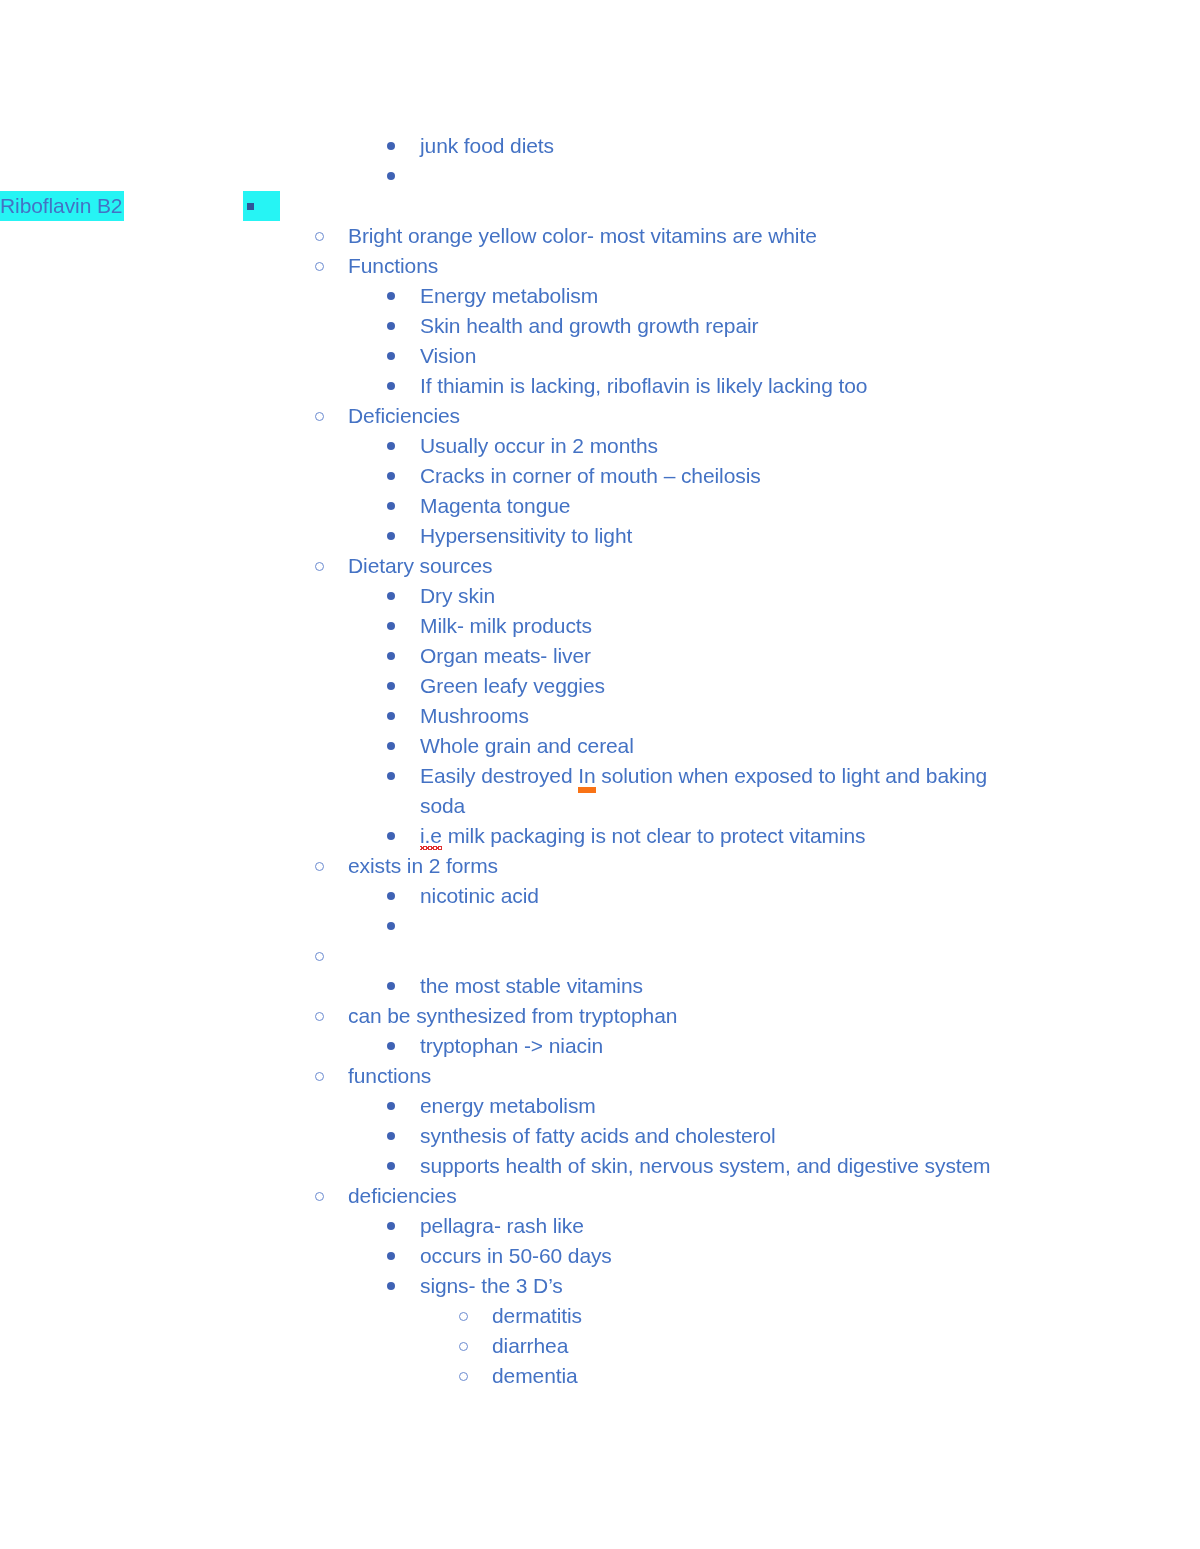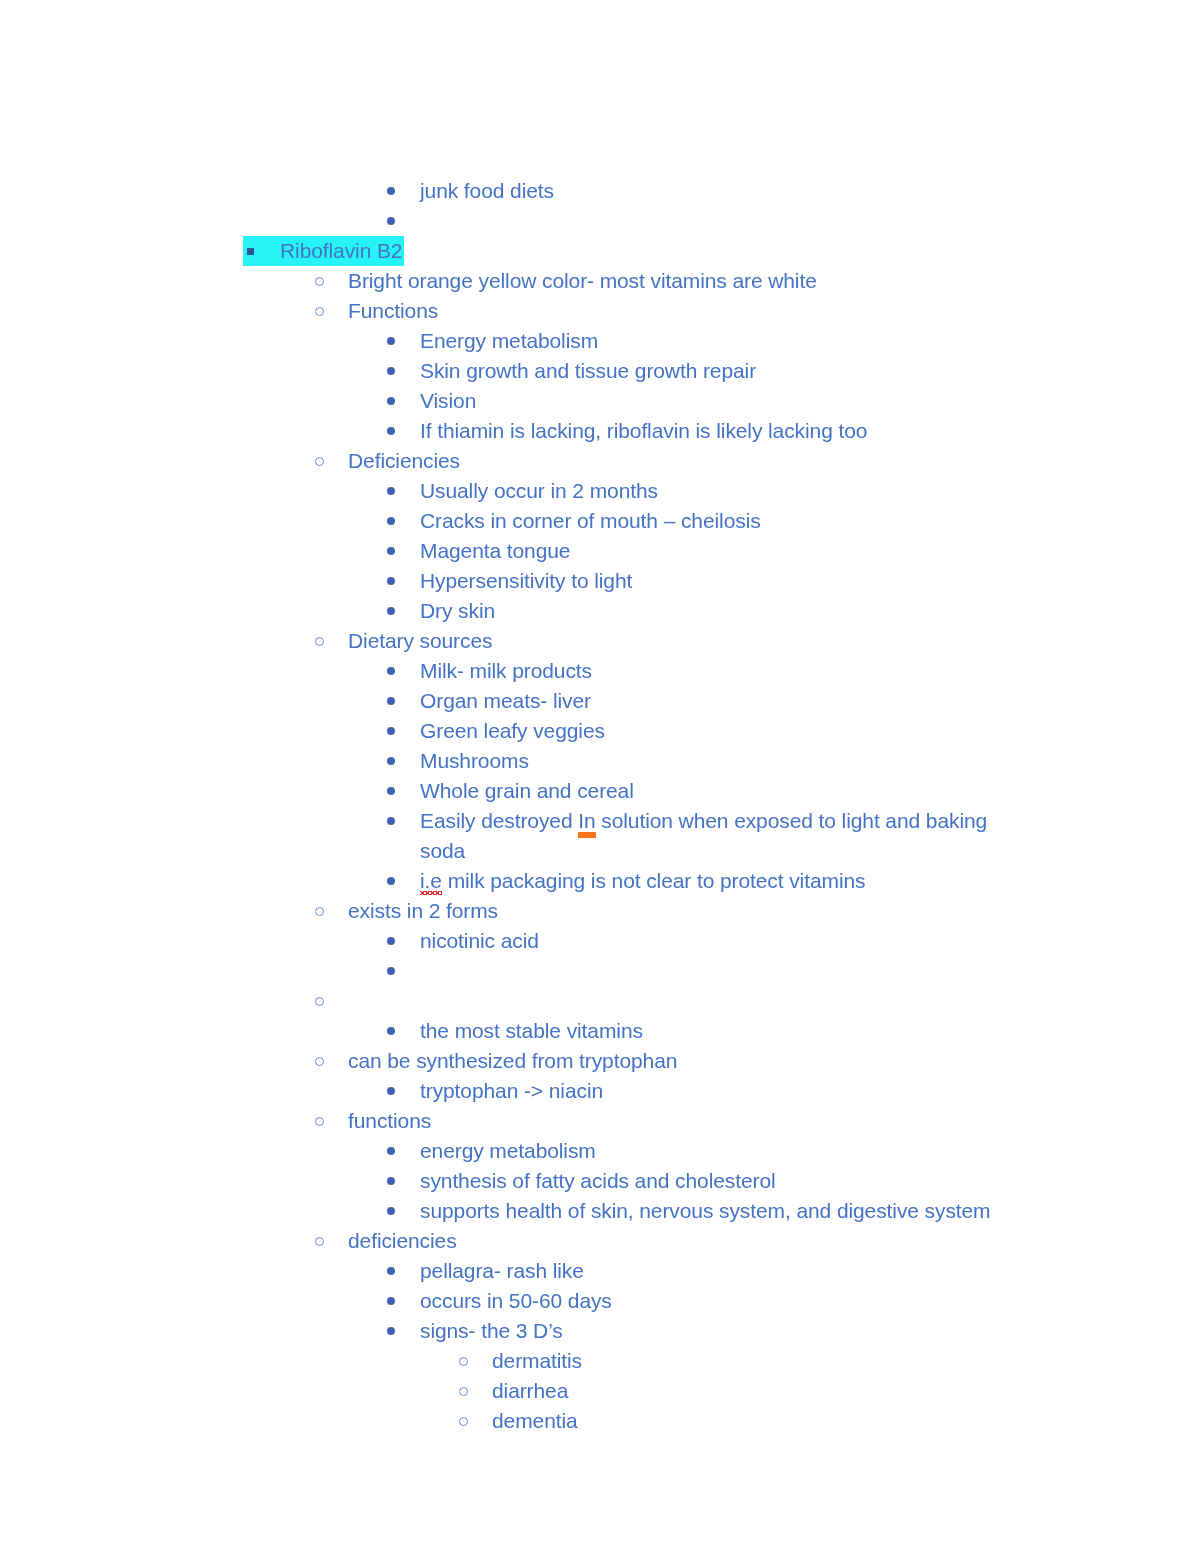--- a/index.html
+++ b/index.html
@@ -28,7 +28,6 @@
     left: 0;
     top: 131px;
     width: 1200px;
-    margin-top: 45px;
   }
 
   

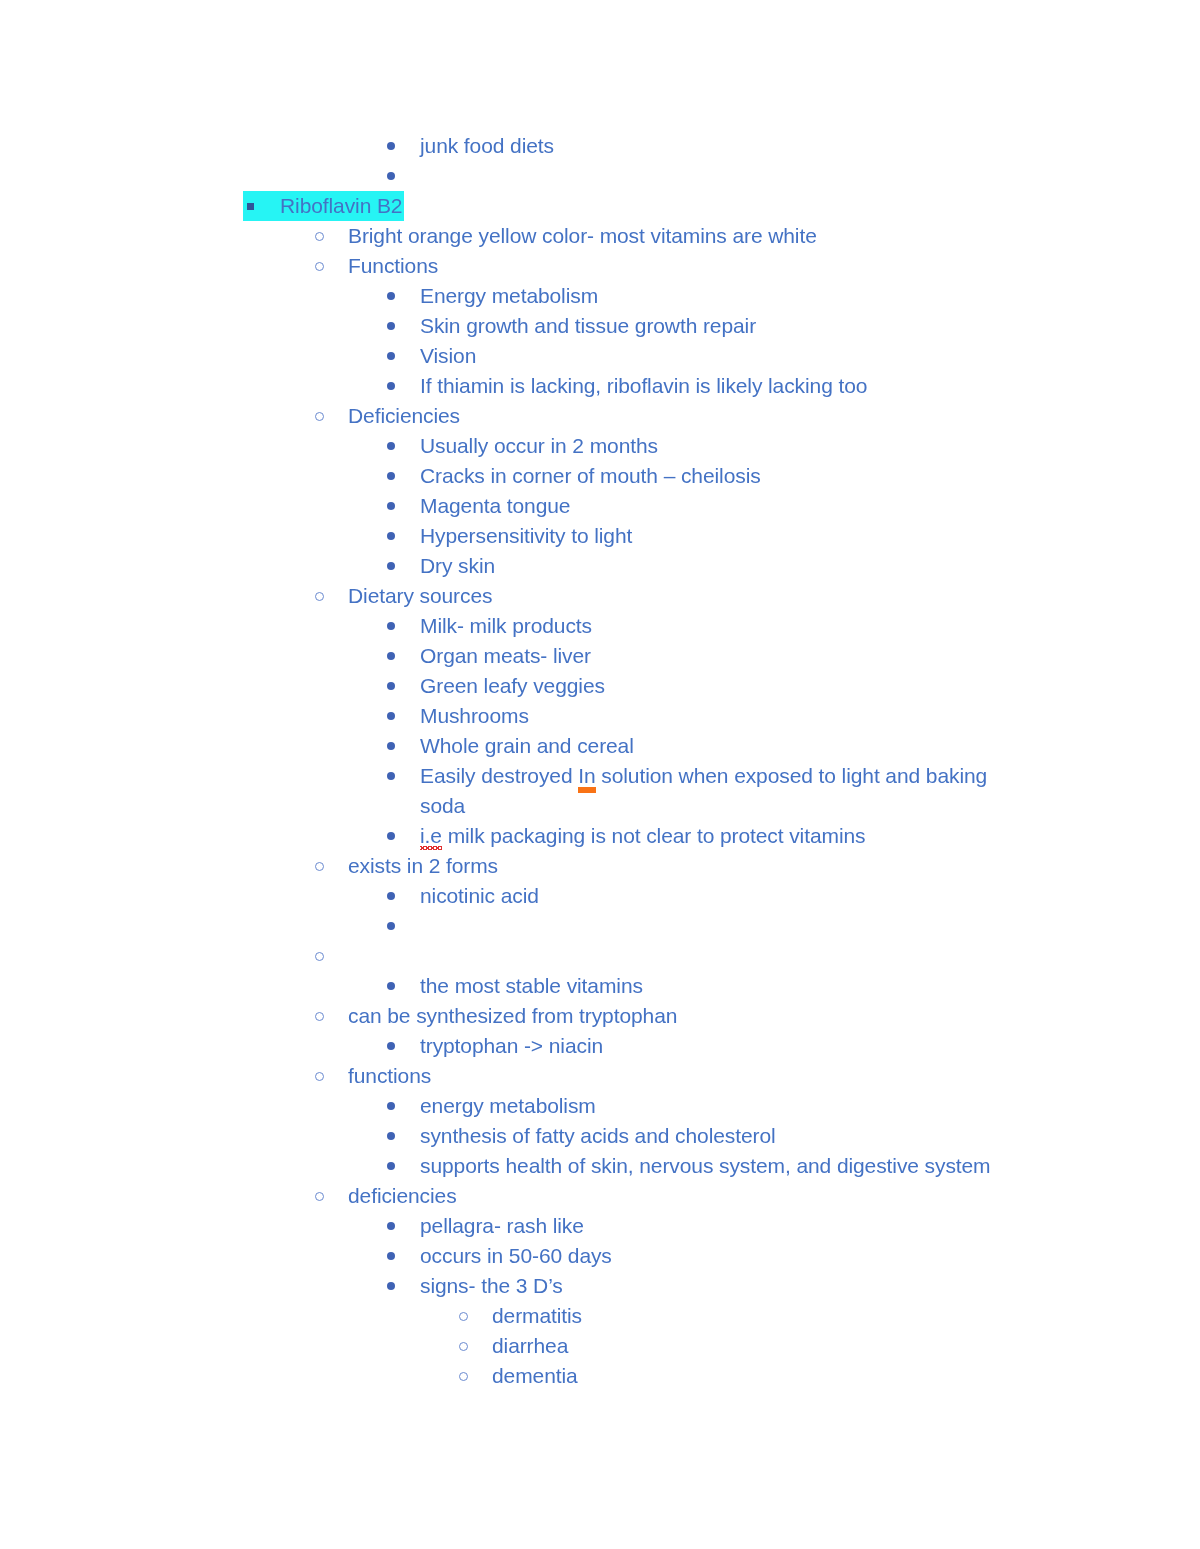--- a/index.html
+++ b/index.html
@@ -90,7 +90,7 @@
 
   
   
-  .lvl1 { padding-left: 280px; }
+  .lvl1 { }
   .lvl1 > .marker { left: 245px; }
 
   

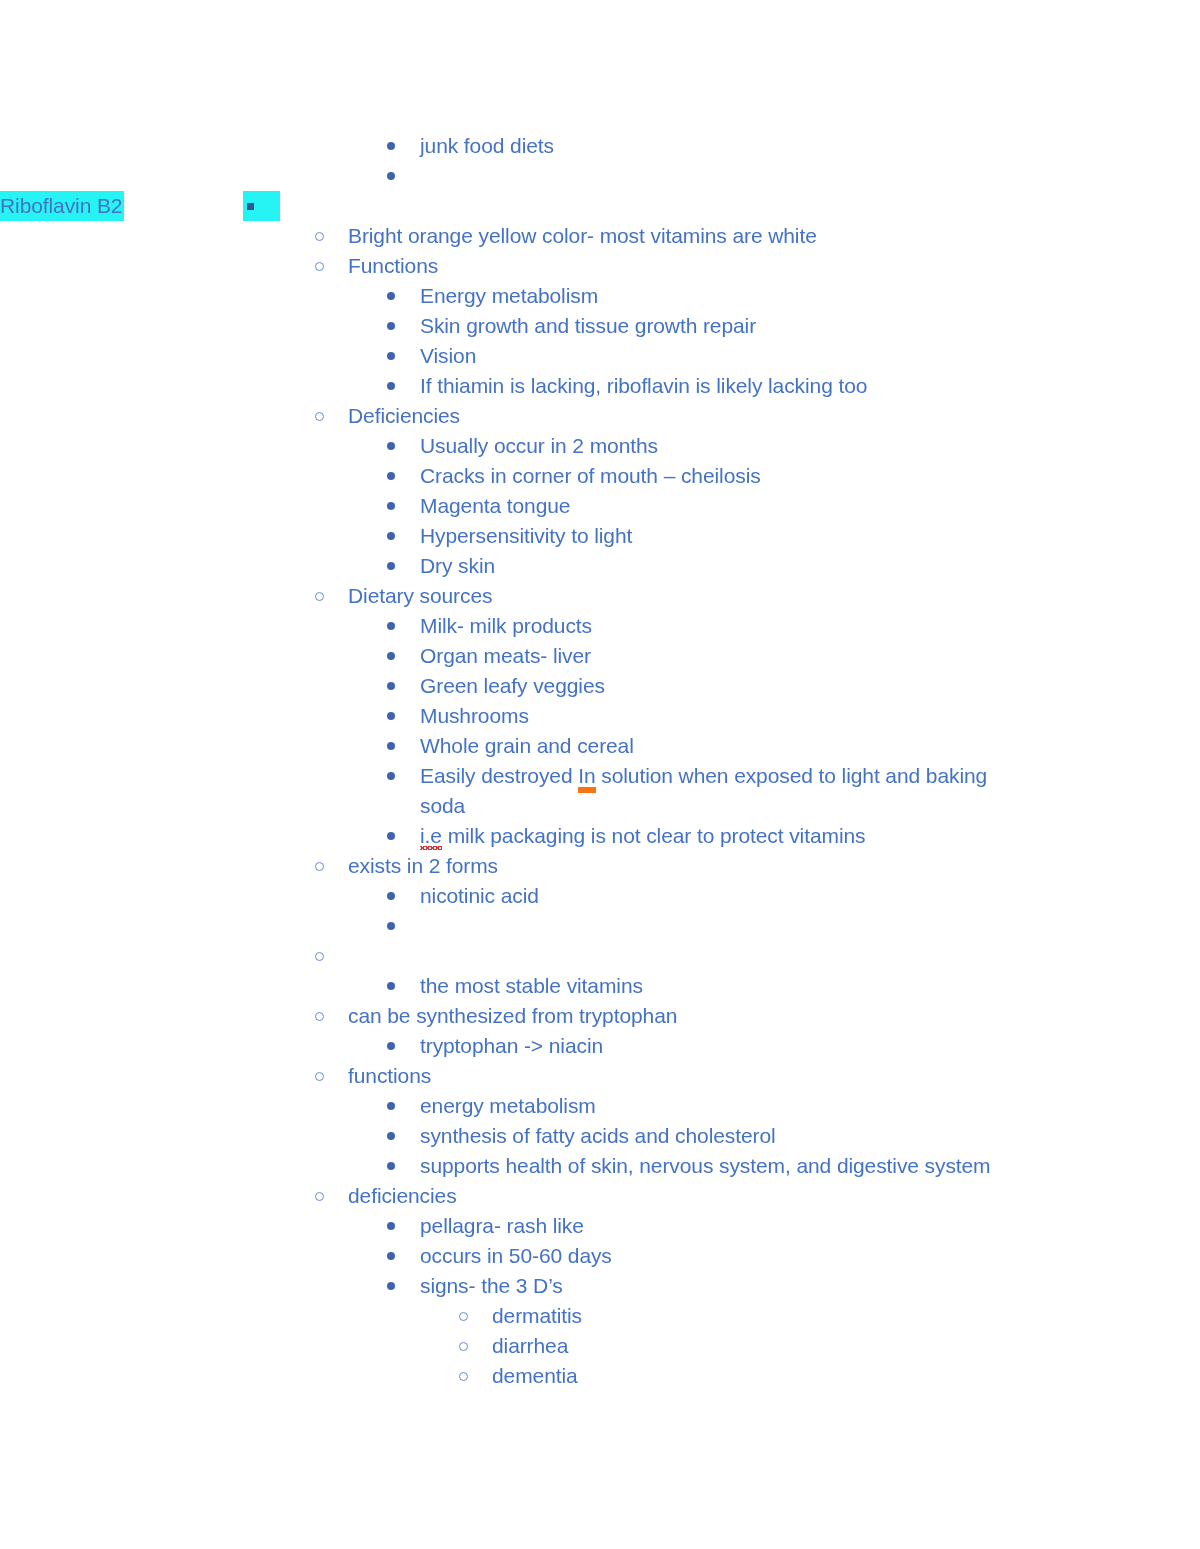--- a/index.html
+++ b/index.html
@@ -175,7 +175,7 @@
       </div>
       <div class="row lvl3">
         <span class="marker"><span class="dot-bullet"></span></span>
-        <span class="txt">Skin growth and tissue growth repair</span>
+        <span class="txt">Skin health and growth growth repair</span>
       </div>
       <div class="row lvl3">
         <span class="marker"><span class="dot-bullet"></span></span>

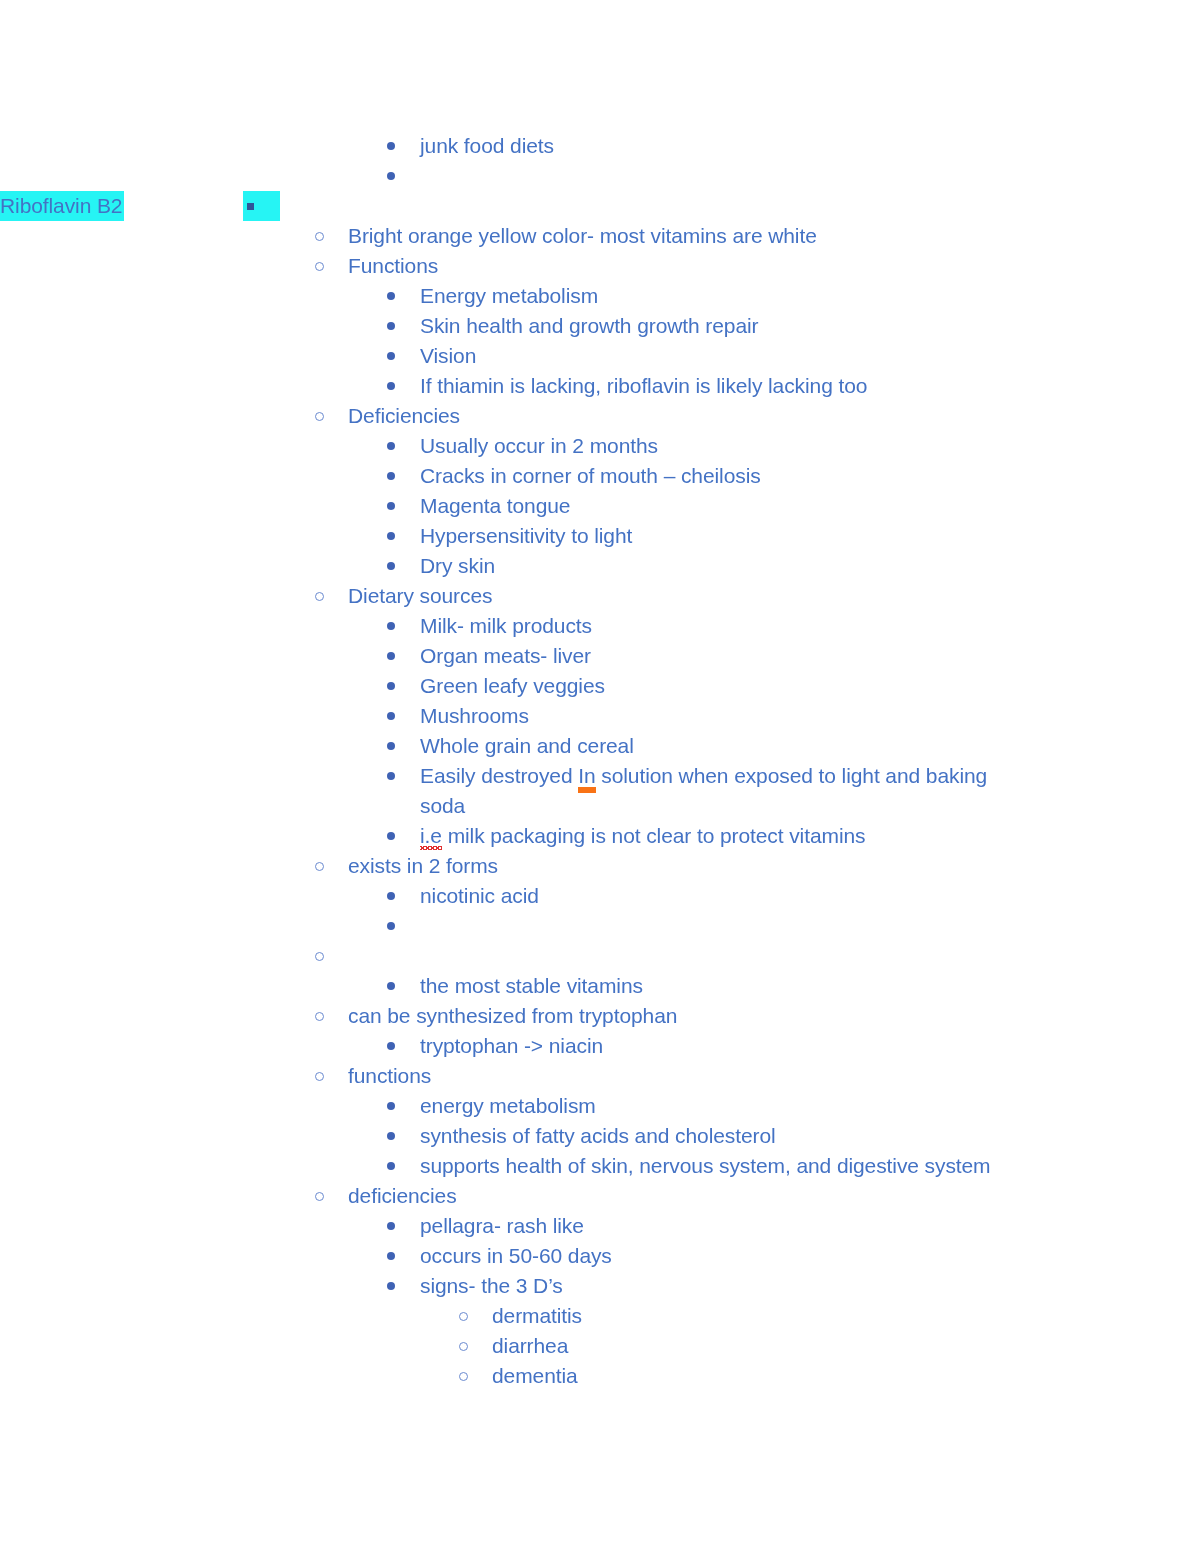--- a/index.html
+++ b/index.html
@@ -205,13 +205,13 @@
         <span class="marker"><span class="dot-bullet"></span></span>
         <span class="txt">Hypersensitivity to light</span>
       </div>
+      <div class="row lvl2">
+        <span class="marker"><span class="ring-bullet"></span></span>
+        <span class="txt">Dietary sources</span>
+      </div>
       <div class="row lvl3">
         <span class="marker"><span class="dot-bullet"></span></span>
         <span class="txt">Dry skin</span>
-      </div>
-      <div class="row lvl2">
-        <span class="marker"><span class="ring-bullet"></span></span>
-        <span class="txt">Dietary sources</span>
       </div>
       <div class="row lvl3">
         <span class="marker"><span class="dot-bullet"></span></span>

